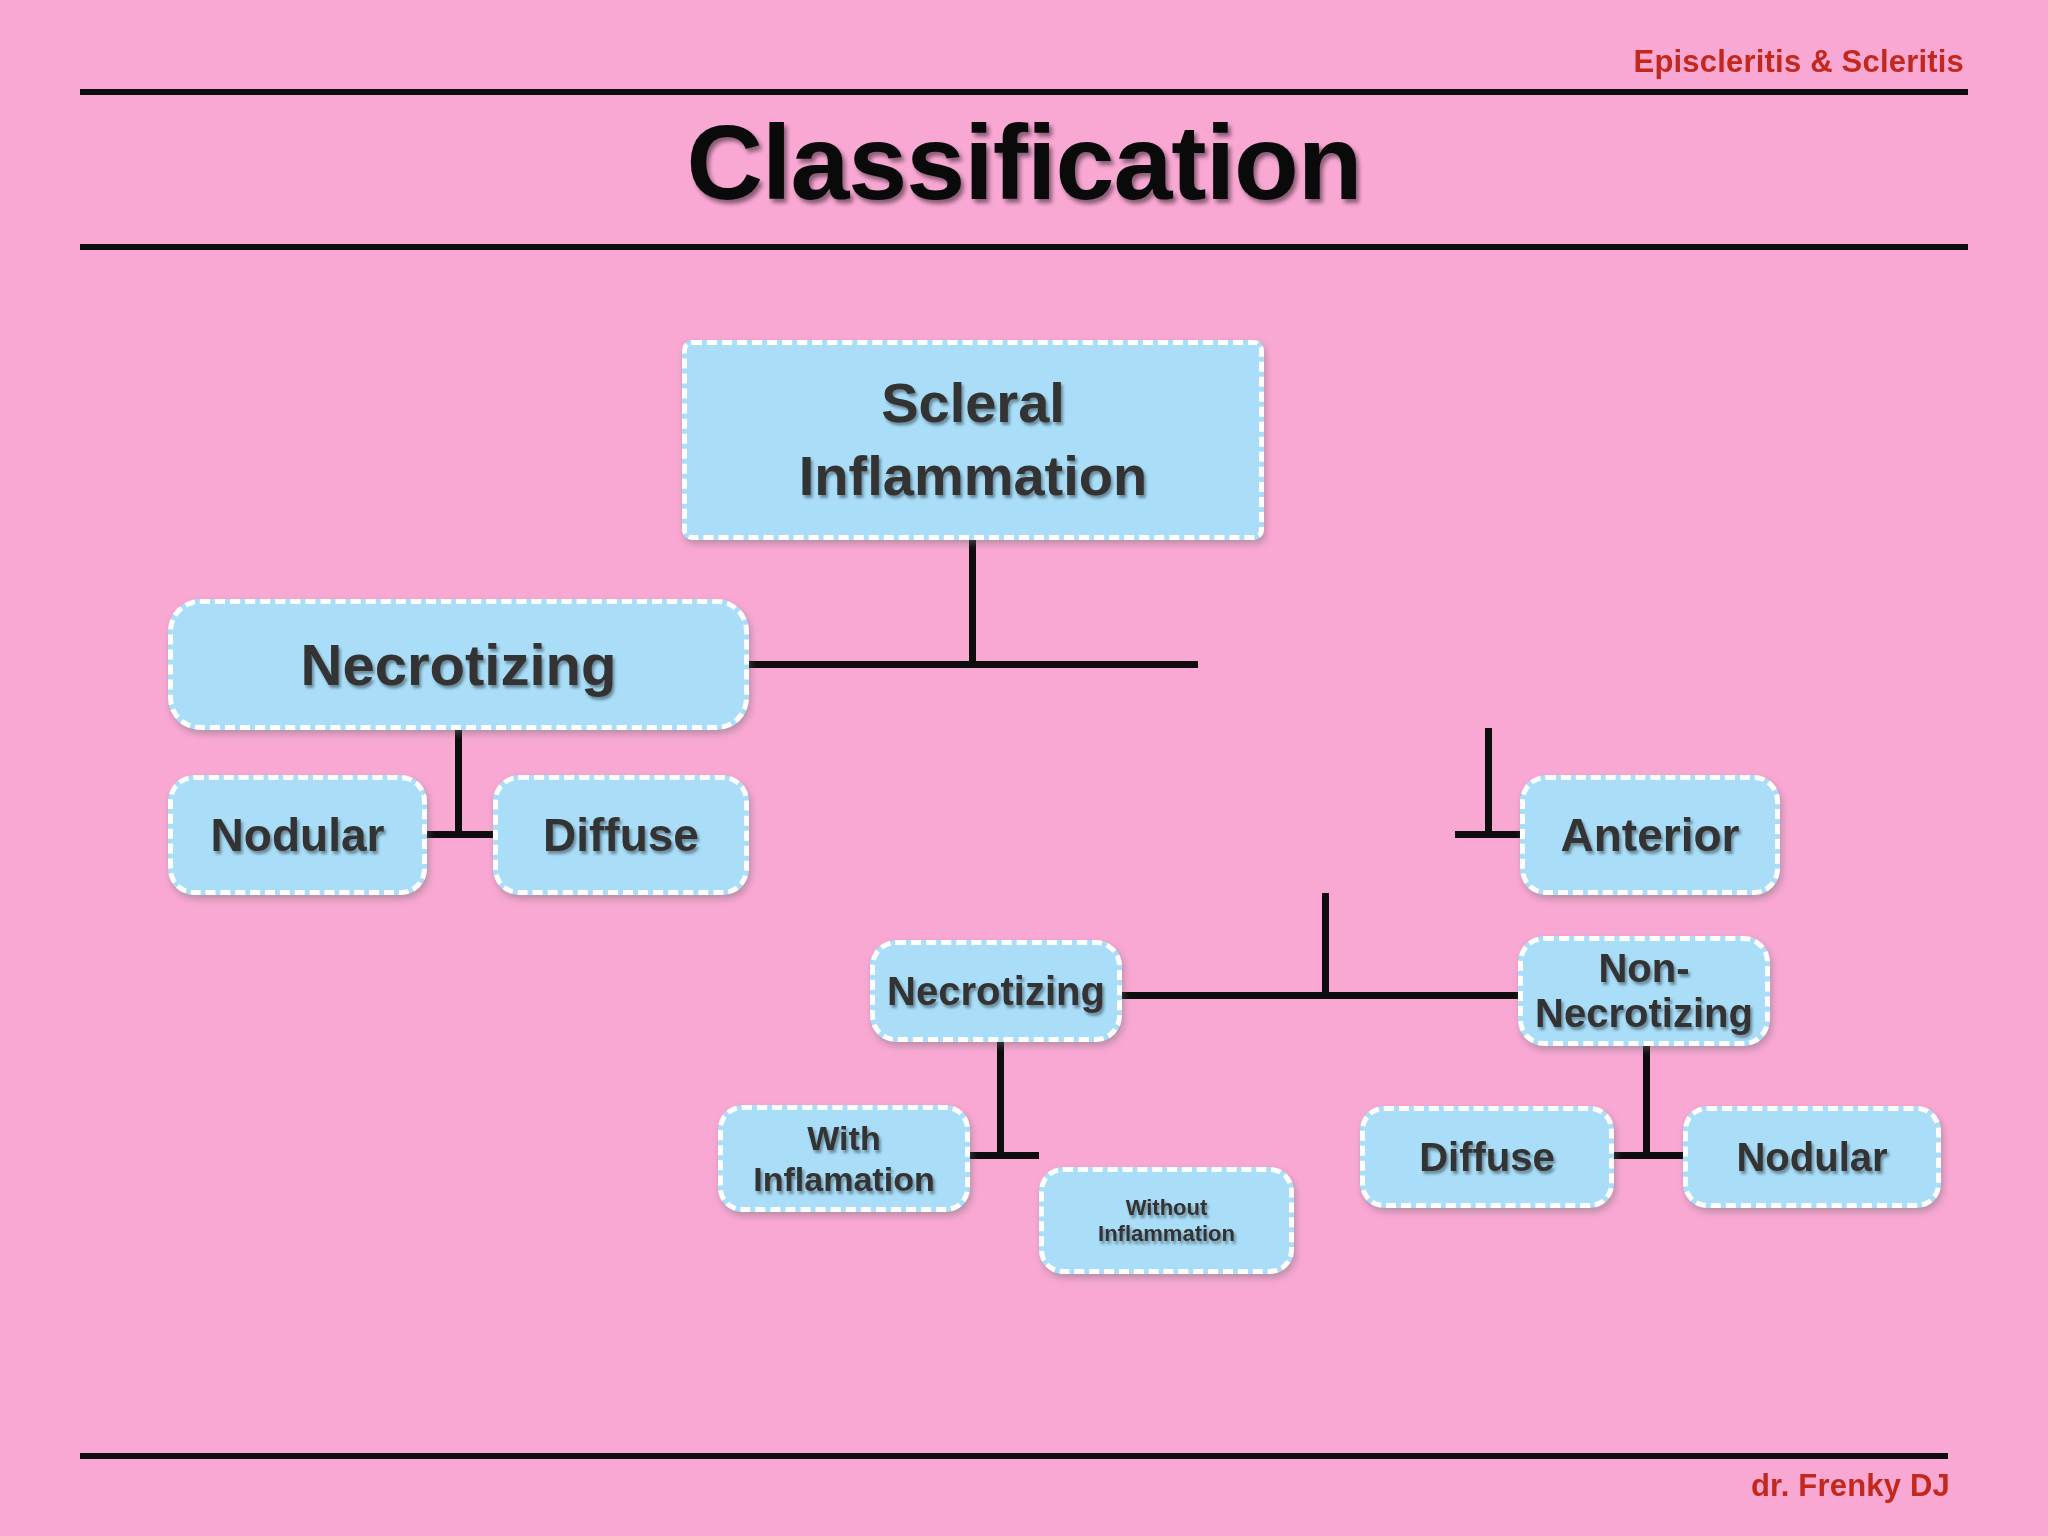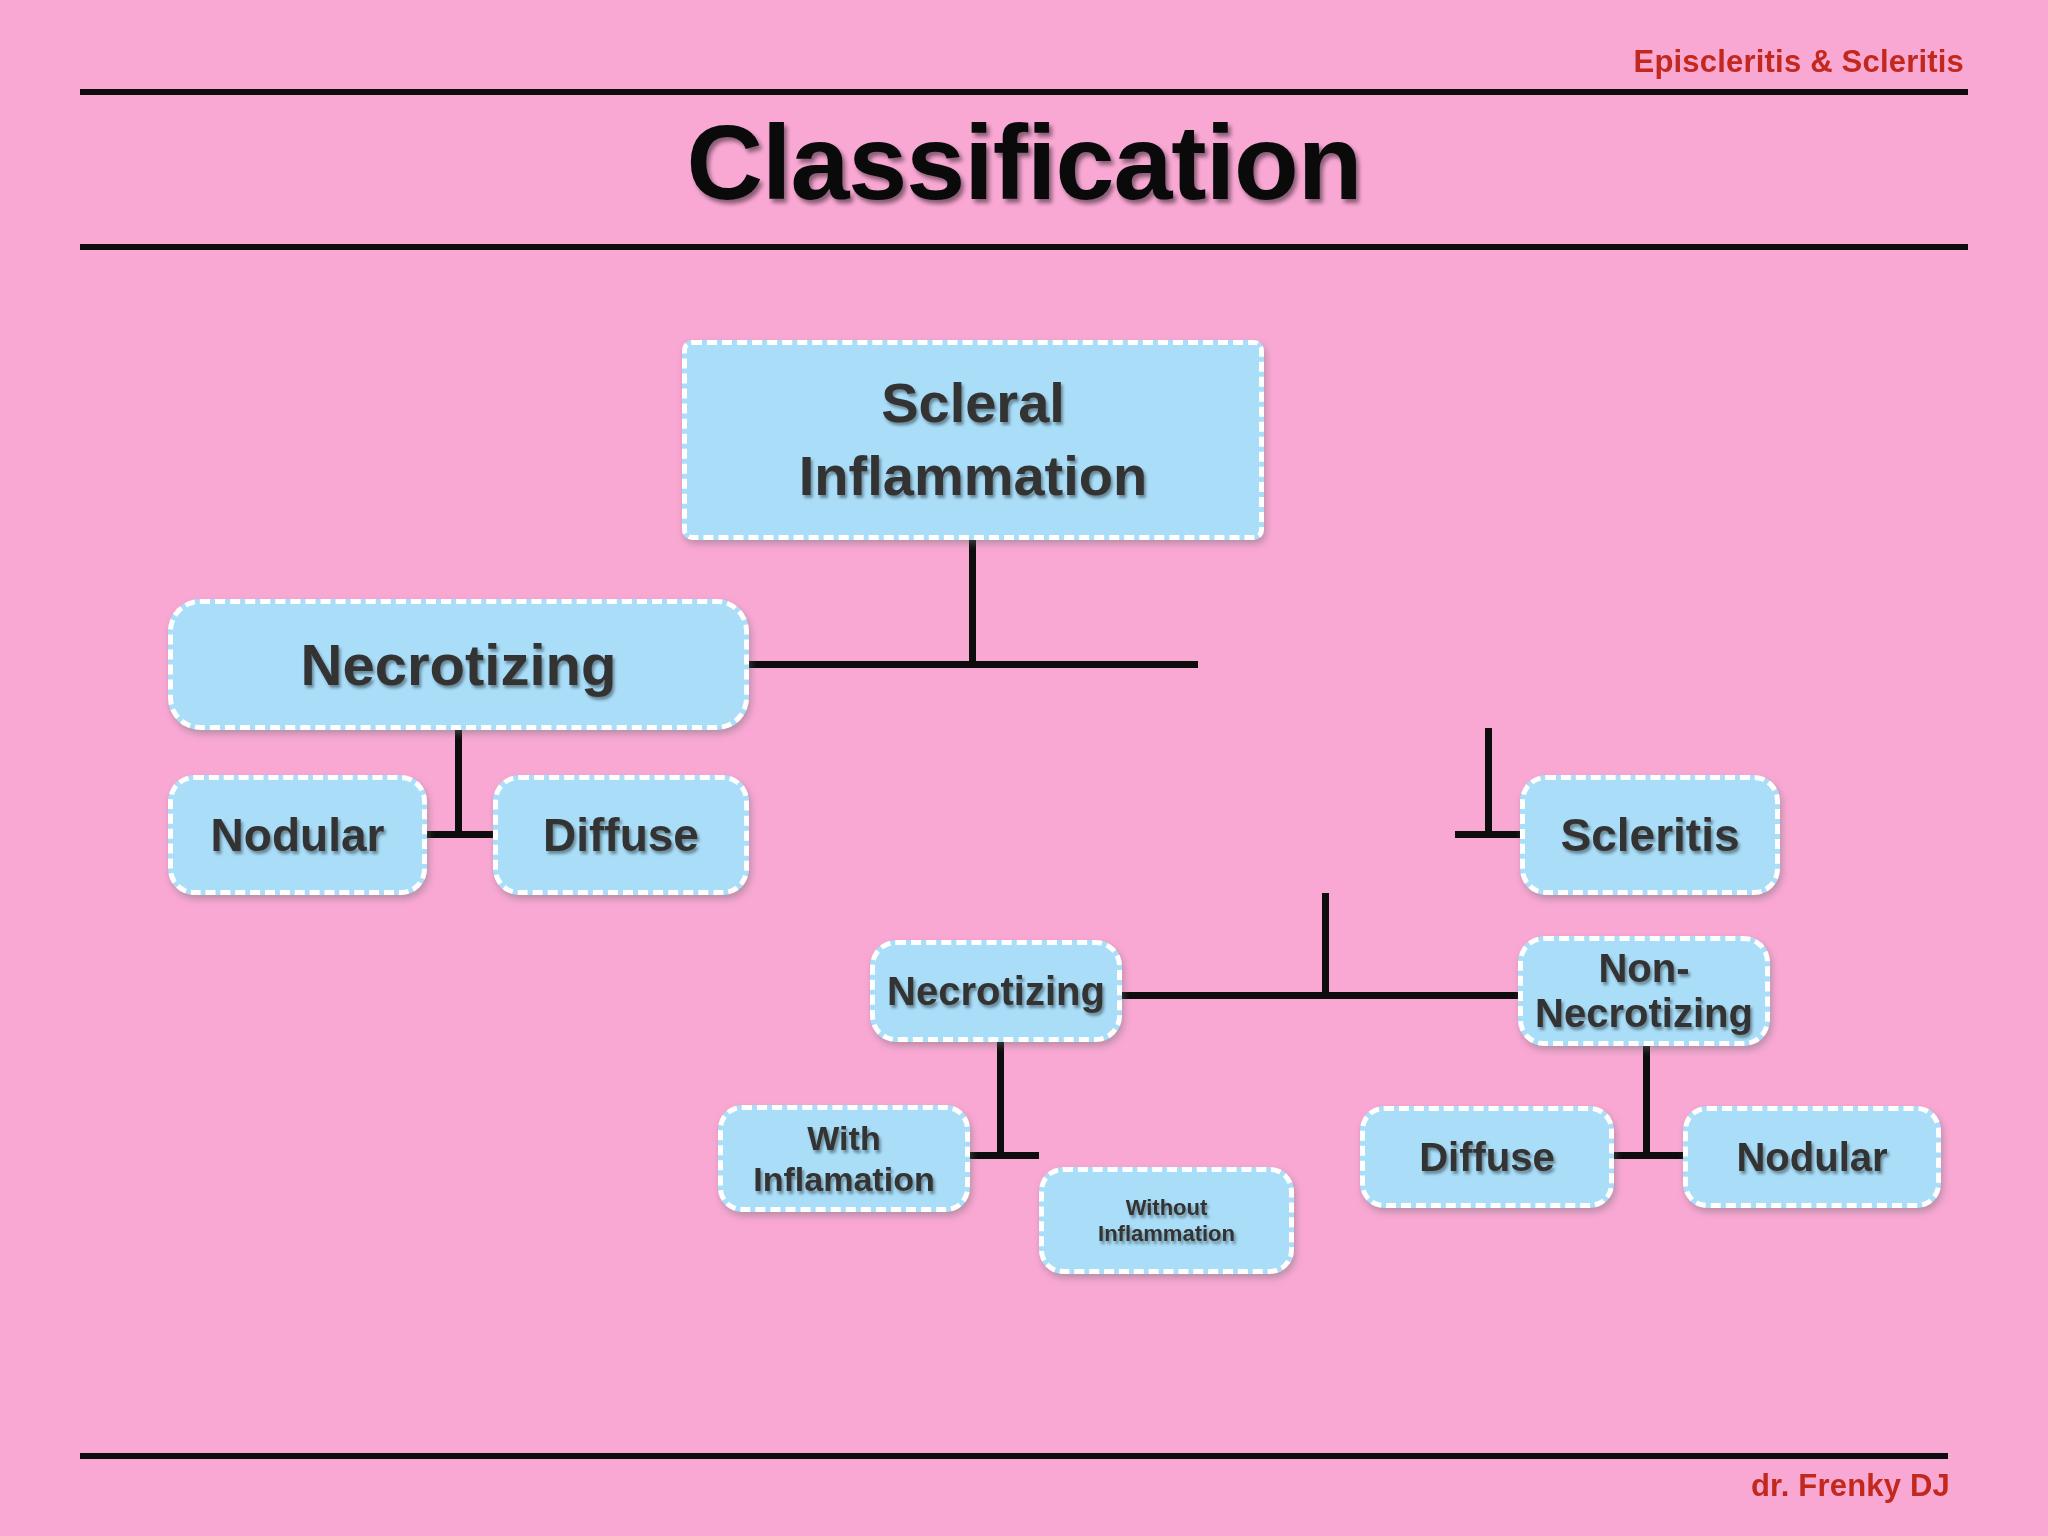--- a/index.html
+++ b/index.html
@@ -96,7 +96,7 @@
   <div class="node" id="n-episcleritis">Necrotizing</div>
   <div class="node" id="n-nodular-epi">Nodular</div>
   <div class="node" id="n-diffuse-epi">Diffuse</div>
-  <div class="node" id="n-posterior">Scleritis</div>
+  <div class="node" id="n-posterior">Anterior</div>
   <div class="node" id="n-necrotizing">Necrotizing</div>
   <div class="node" id="n-non-necrotizing">Non-
 Necrotizing</div>

